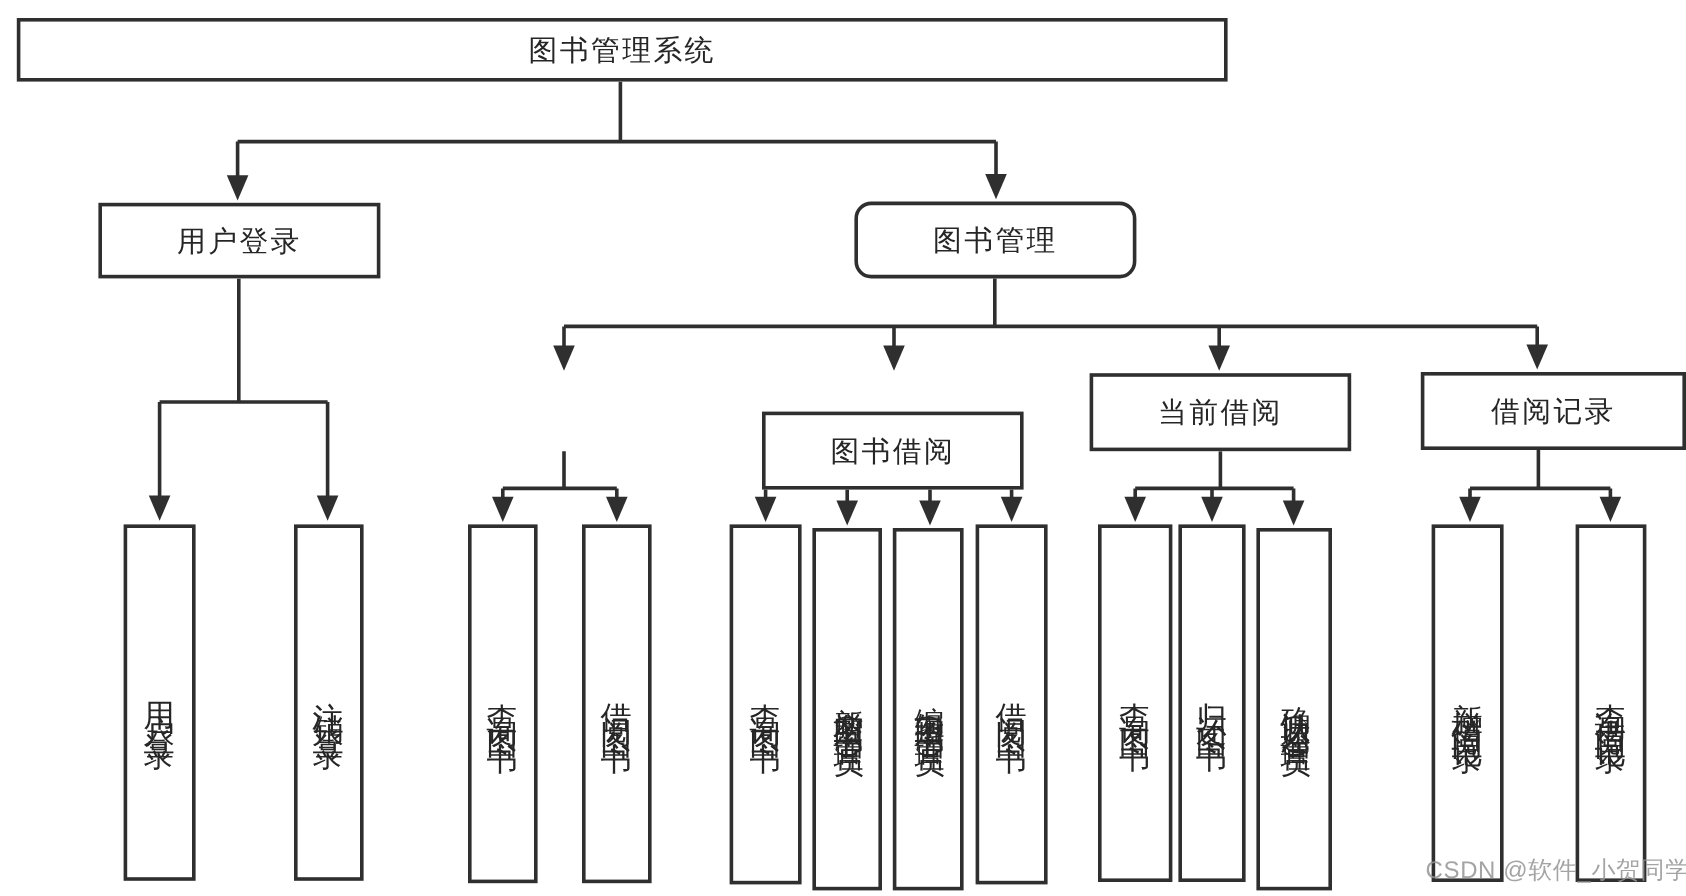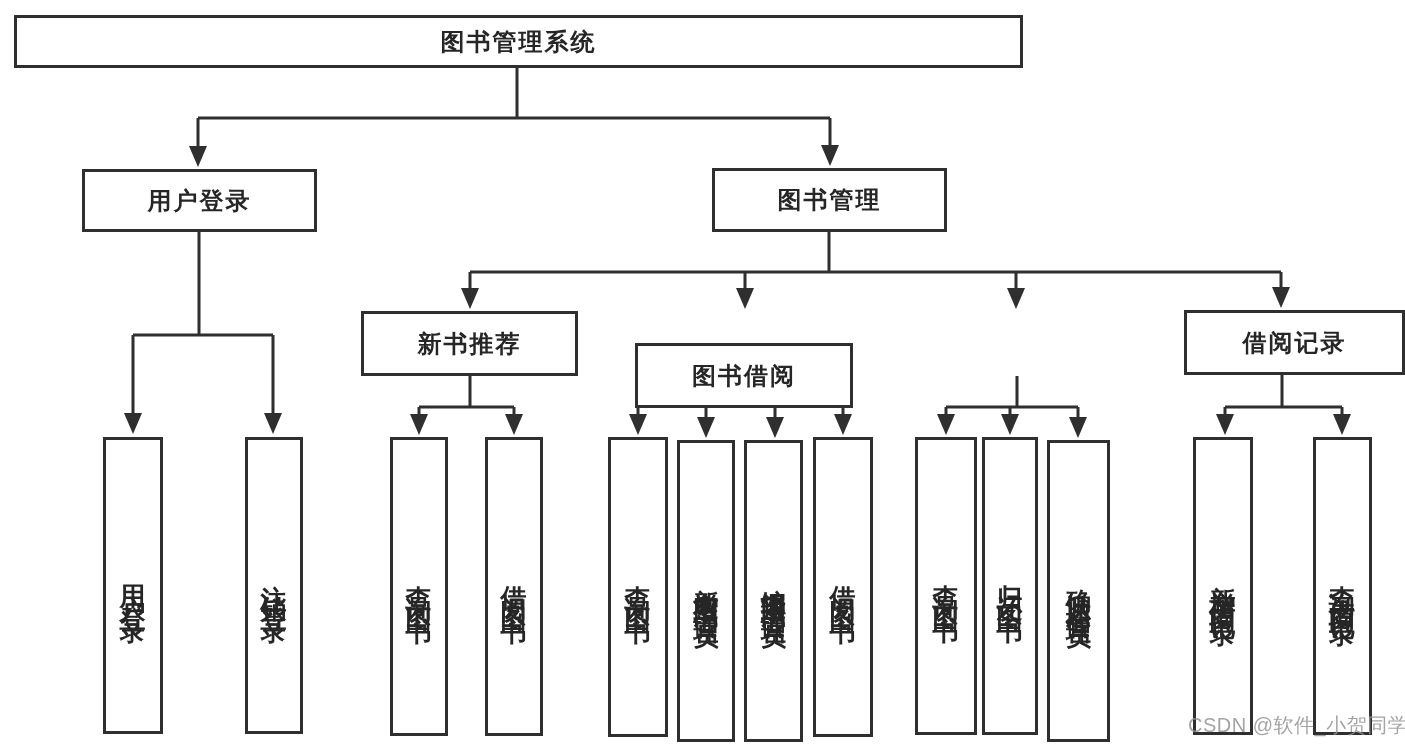--- a/index.html
+++ b/index.html
@@ -20,7 +20,6 @@
     display:flex;align-items:center;justify-content:center;
     z-index:2;
     text-align:center;
-    font-weight:bold;
   }
   .h{font-size:24px;letter-spacing:2px;white-space:nowrap;}
   .v{writing-mode:vertical-rl;font-size:26px;letter-spacing:11px;line-height:1;}

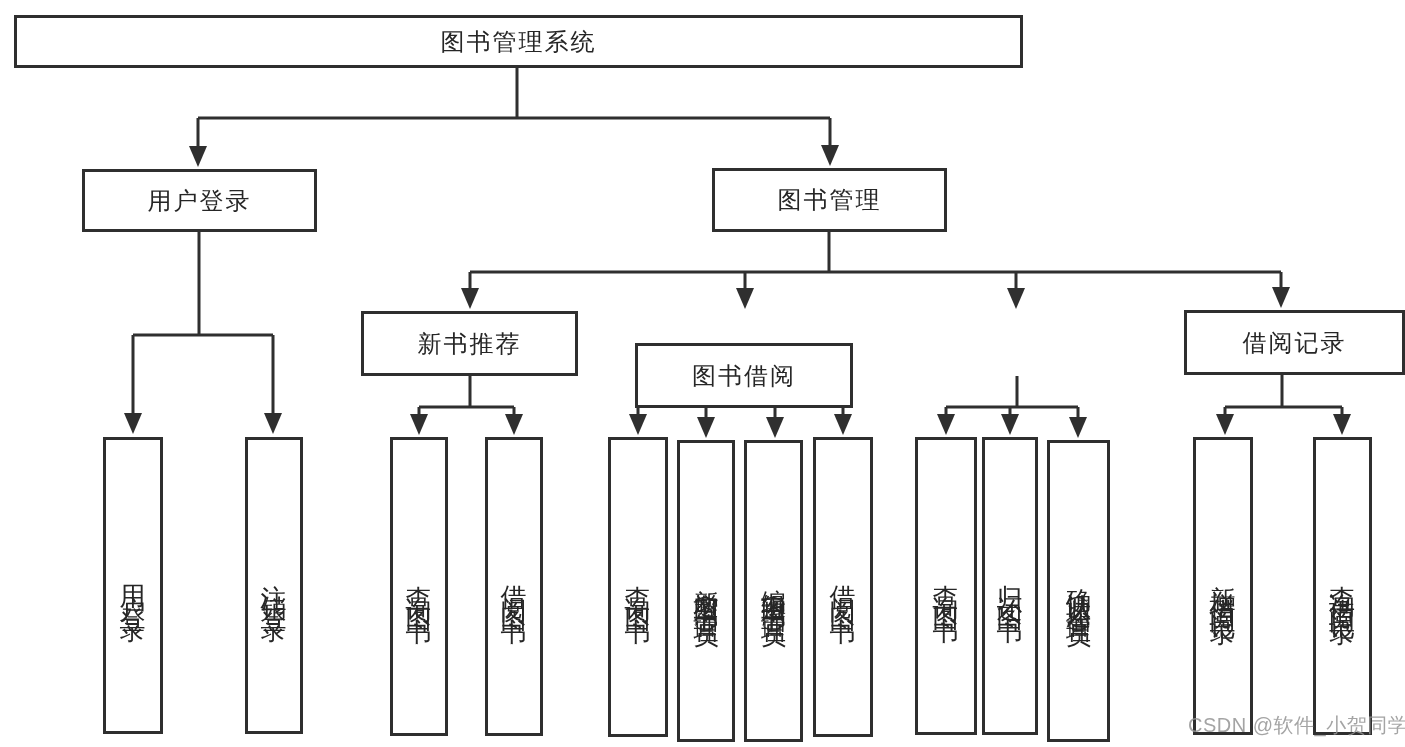--- a/index.html
+++ b/index.html
@@ -87,7 +87,7 @@
   <div class="box h" style="left:14px;top:15px;width:1009px;height:53px;">图书管理系统</div>
 
   <div class="box h" style="left:82px;top:169px;width:235px;height:63px;">用户登录</div>
-  <div class="box h" style="left:712px;top:168px;width:235px;height:64px;">图书管理</div>
+  <div class="box h" style="left:712px;top:168px;width:235px;height:64px;border-radius:14px;">图书管理</div>
 
   <div class="box h" style="left:361px;top:311px;width:217px;height:65px;">新书推荐</div>
   <div class="box h" style="left:635px;top:311px;width:218px;height:65px;margin-top:32px;">图书借阅</div>

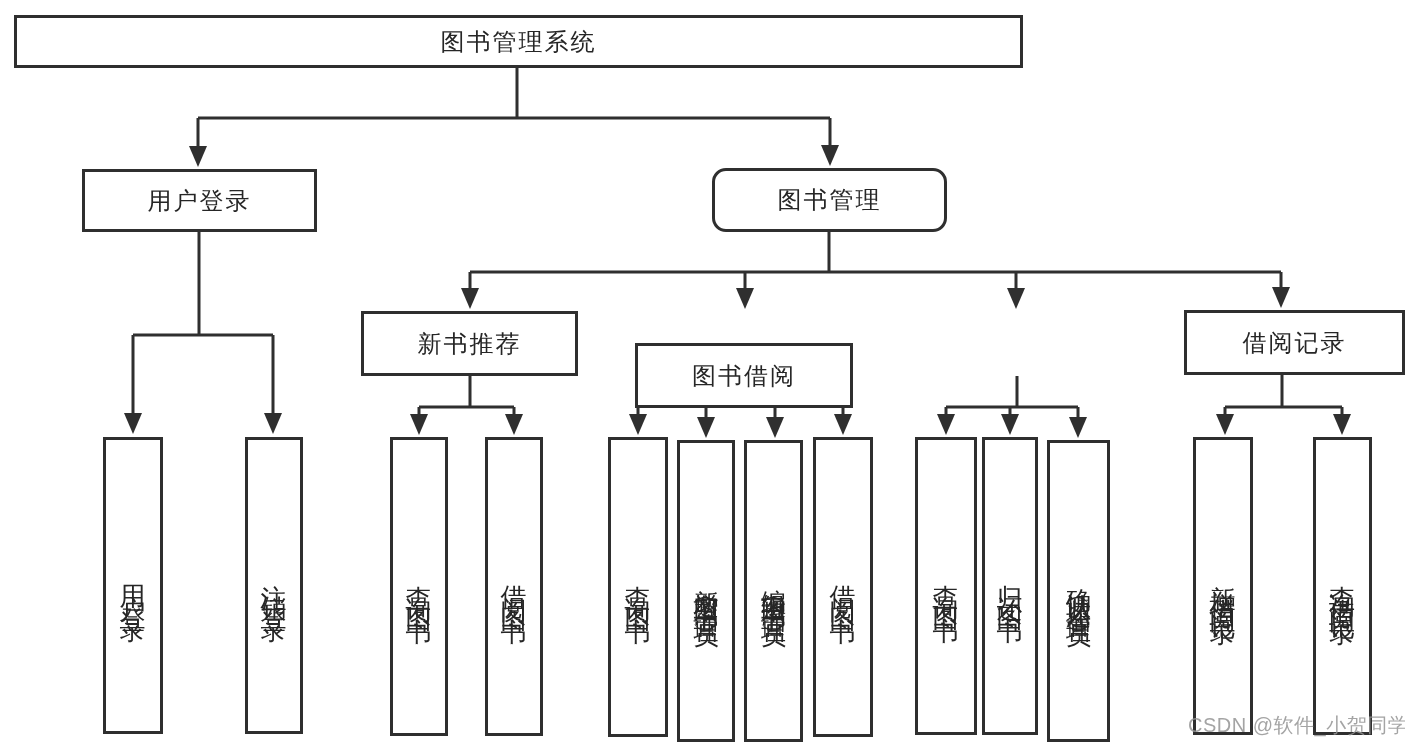--- a/index.html
+++ b/index.html
@@ -89,7 +89,6 @@
   <div class="box h" style="left:82px;top:169px;width:235px;height:63px;">用户登录</div>
   <div class="box h" style="left:712px;top:168px;width:235px;height:64px;border-radius:14px;">图书管理</div>
 
-  <div class="box h" style="left:361px;top:311px;width:217px;height:65px;">新书推荐</div>
   <div class="box h" style="left:635px;top:311px;width:218px;height:65px;margin-top:32px;">图书借阅</div>
   <div class="box h" style="left:1172px;top:310px;width:221px;height:65px;margin-left:12px;">借阅记录</div>
 

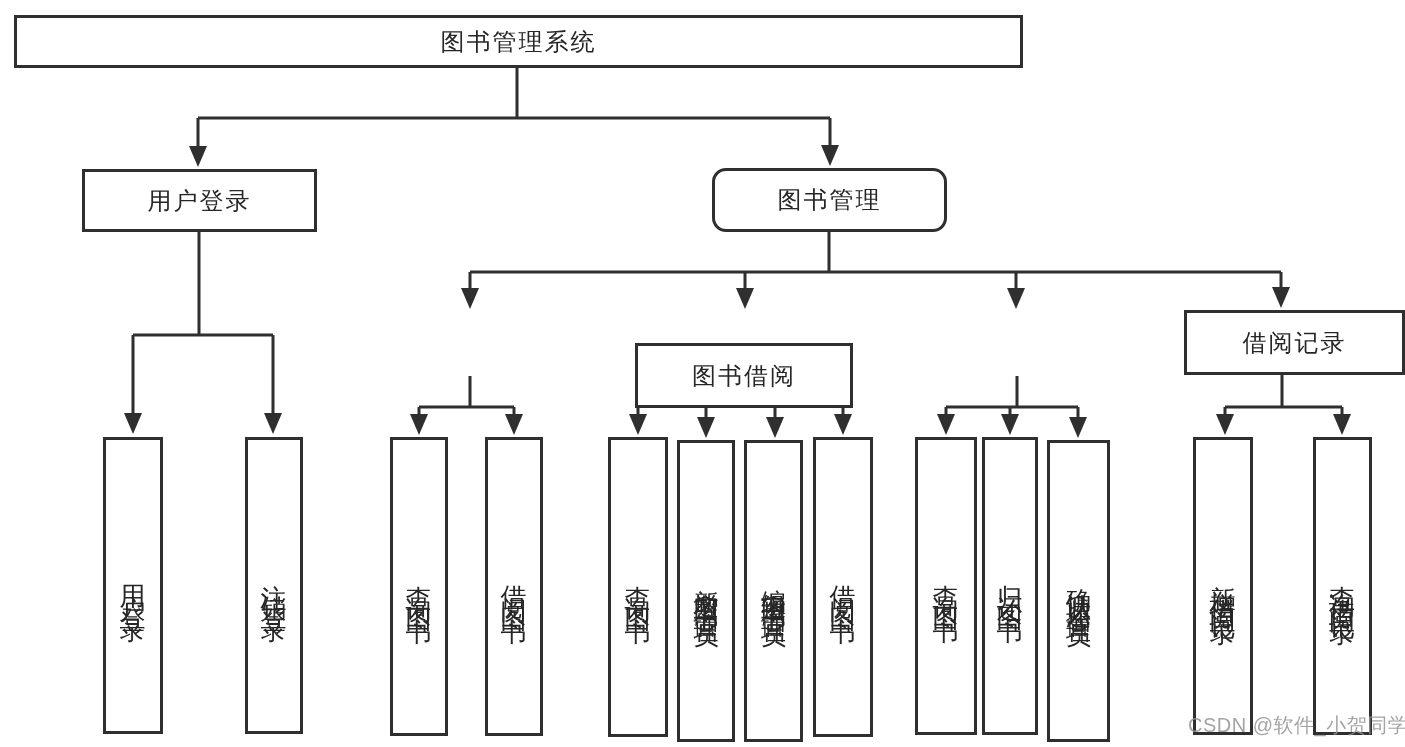--- a/index.html
+++ b/index.html
@@ -90,6 +90,7 @@
   <div class="box h" style="left:712px;top:168px;width:235px;height:64px;border-radius:14px;">图书管理</div>
 
   <div class="box h" style="left:635px;top:311px;width:218px;height:65px;margin-top:32px;">图书借阅</div>
+  <div class="box h" style="left:908px;top:311px;width:218px;height:65px;">当前借阅</div>
   <div class="box h" style="left:1172px;top:310px;width:221px;height:65px;margin-left:12px;">借阅记录</div>
 
   <div class="box v" style="left:103px;top:437px;width:60px;height:297px;">用户登录</div>

